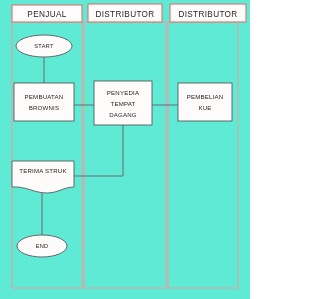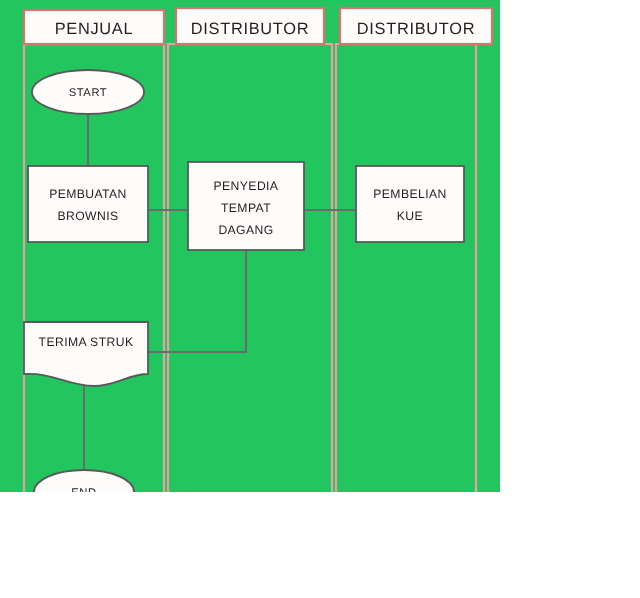--- a/index.html
+++ b/index.html
@@ -11,8 +11,8 @@
   #canvas {
     position: relative;
     width: 250px;
-    height: 246px;
-    background: #22c55e;
+    height: 299px;
+    background: #5eead4;
     font-family: "Liberation Sans", sans-serif;
     overflow: hidden;
   }

